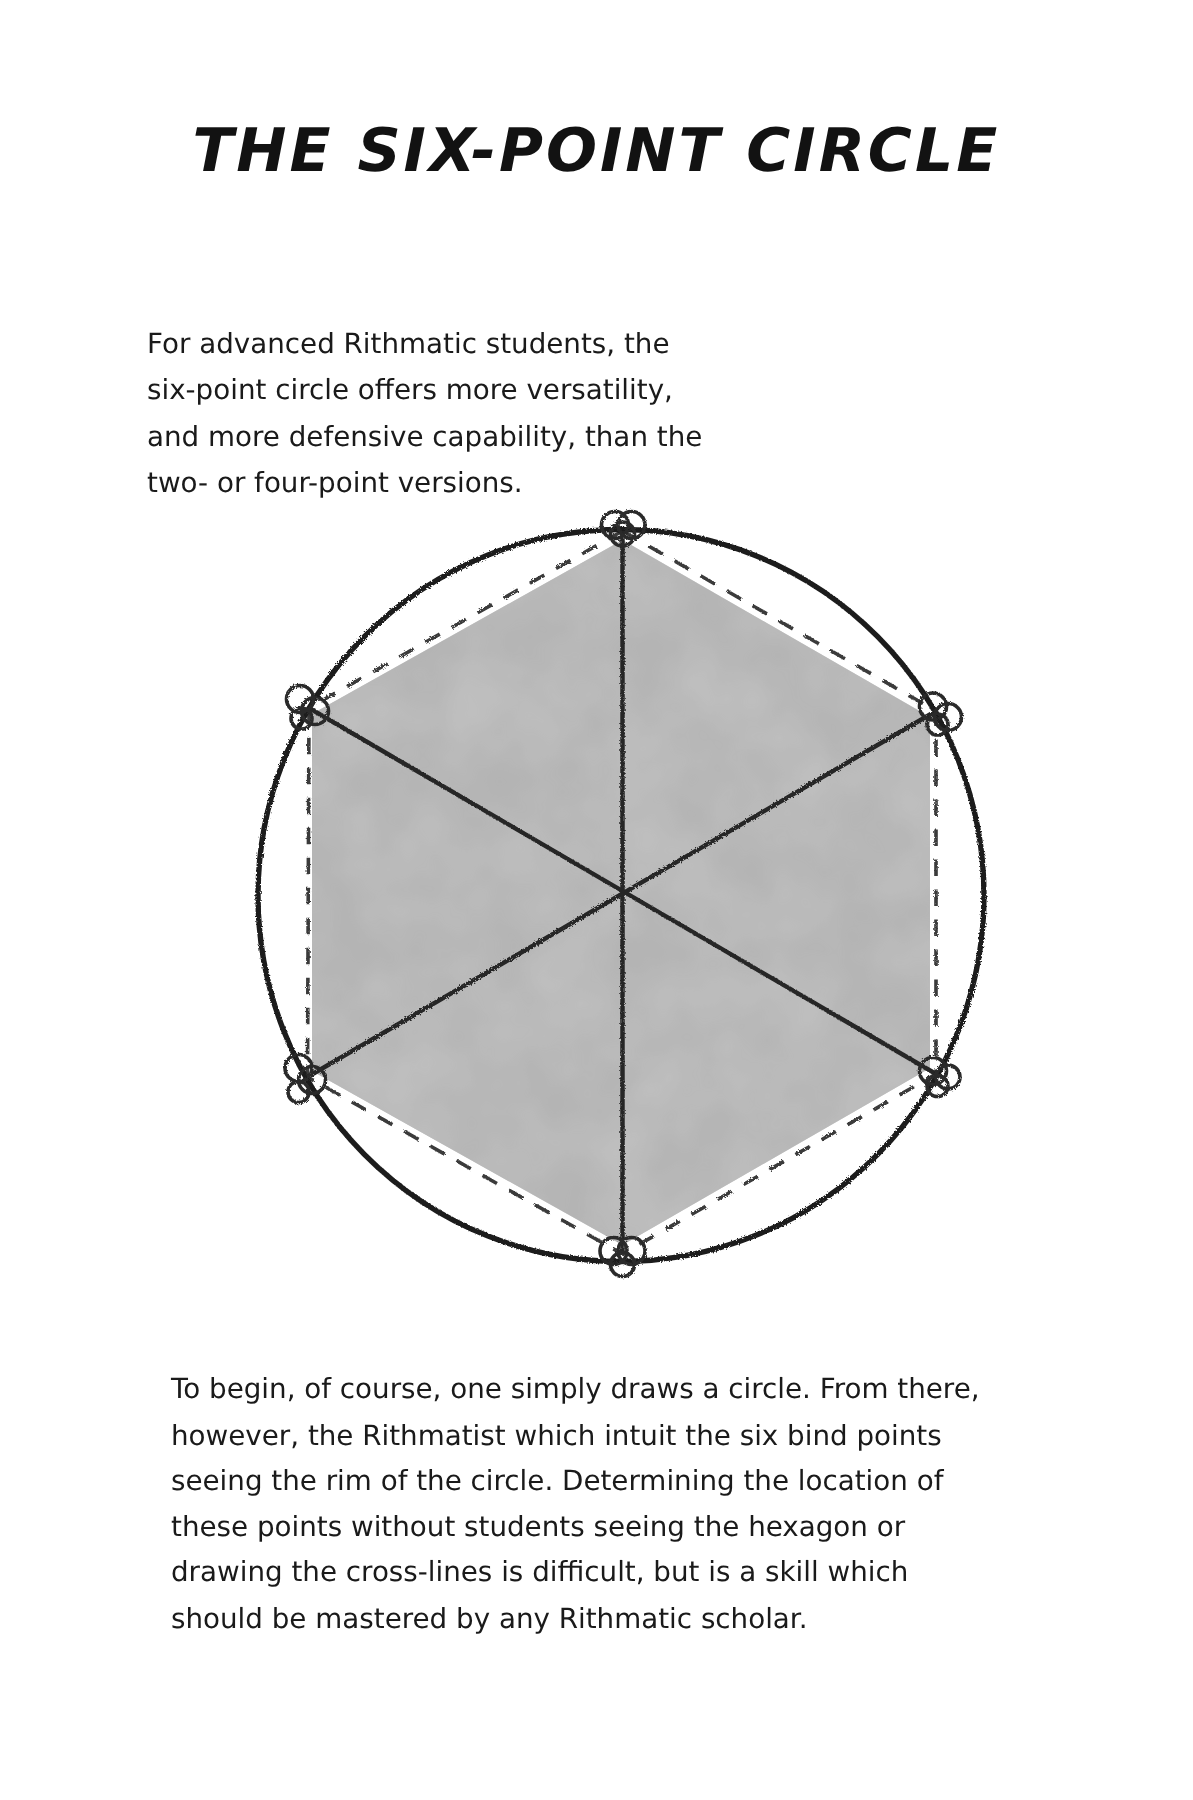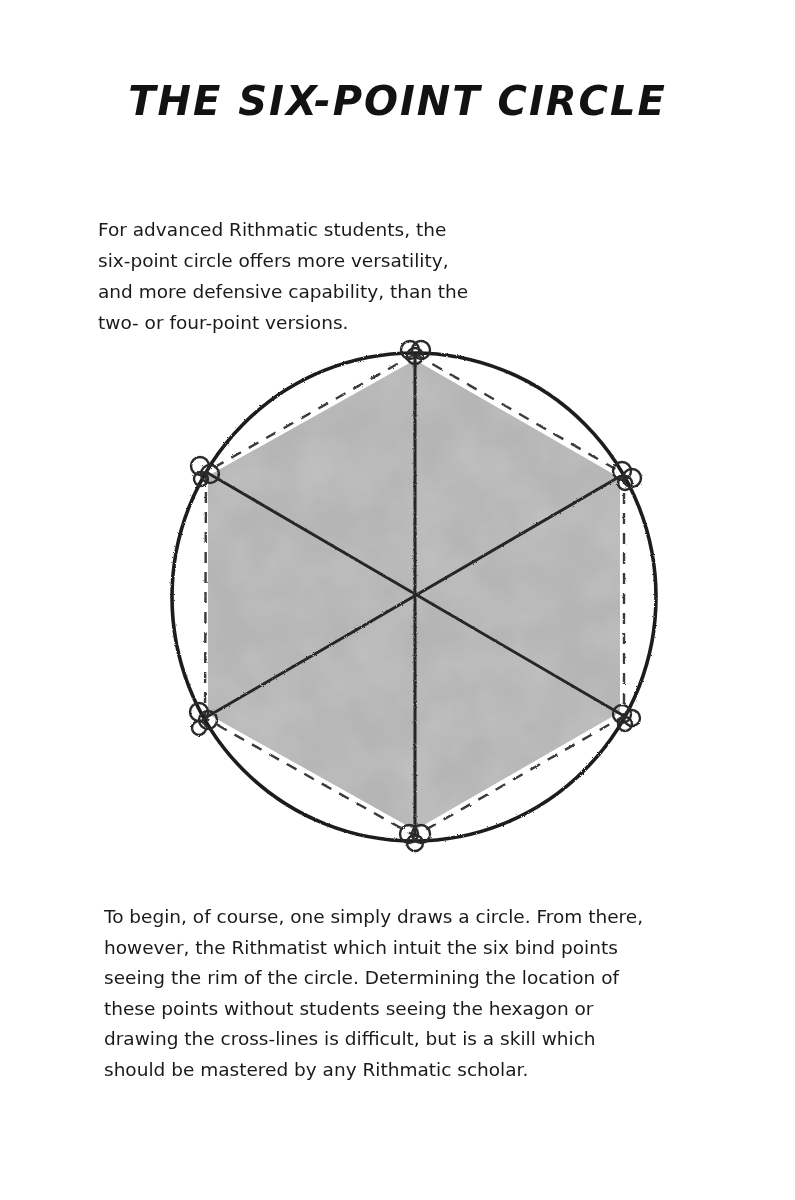--- a/index.html
+++ b/index.html
@@ -54,7 +54,7 @@
       width: 640px;
       font-size: 18.5px;
       line-height: 30.5px;
-      margin: 4px;
+      margin: 14px;
       color: #1a1a1a;
     }
   </style>

